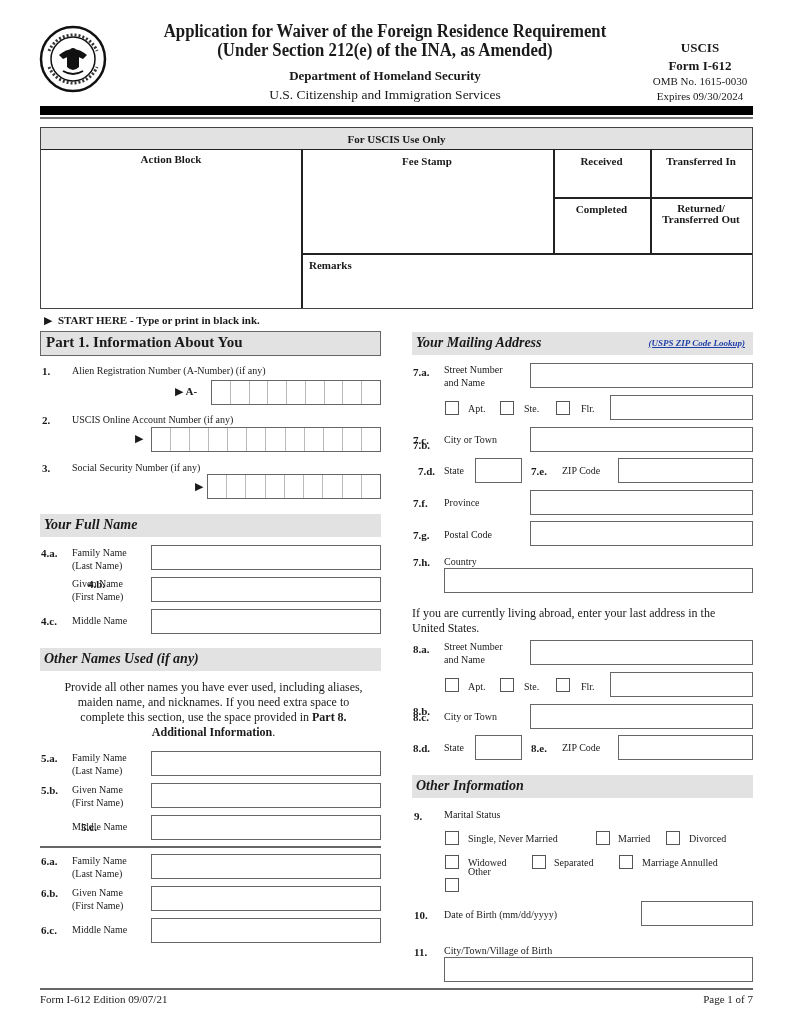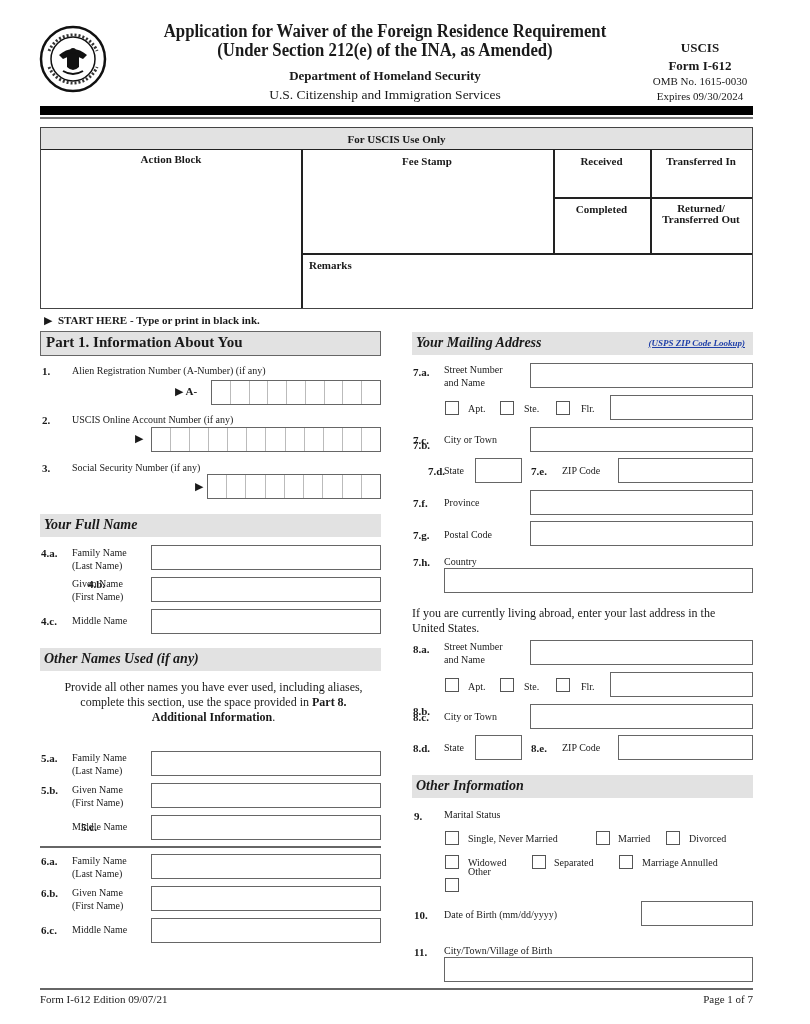--- a/index.html
+++ b/index.html
@@ -229,7 +229,7 @@
 <div class="lbl" style="left:444px; top:433px;">City or Town</div>
 <div class="field" style="left:530px; top:427px; width:223px; height:25px;"></div>
 
-<div class="num" style="left:428px; top:465px;text-align:right;">7.d.</div>
+<div class="num" style="left:418px; top:465px;text-align:right;">7.d.</div>
 <div class="lbl" style="left:444px; top:464px;">State</div>
 <div class="field" style="left:475px; top:458px; width:47px; height:25px;"></div>
 <div class="num" style="left:531px; top:465px;">7.e.</div>

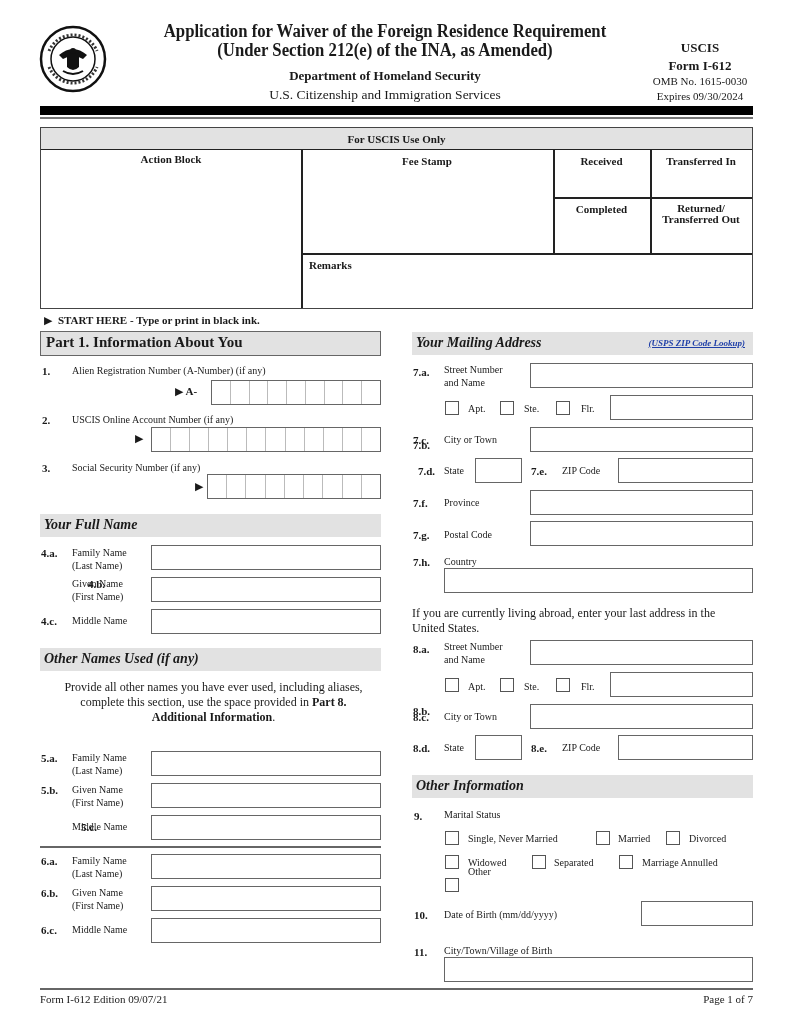--- a/index.html
+++ b/index.html
@@ -166,6 +166,7 @@
 <div class="abs sub-bar" style="left:40px; top:648px; width:341px; height:23px;">Other Names Used (if any)</div>
 <div class="para" style="left:41px; top:680px; width:345px;text-align:center;">
   <div>Provide all other names you have ever used, including aliases,</div>
+  <div>maiden name, and nicknames.  If you need extra space to</div>
   <div><span>complete this section, use the space provided in </span><b>Part 8.</b></div>
   <div><b>Additional Information</b><span>.</span></div>
 </div>

